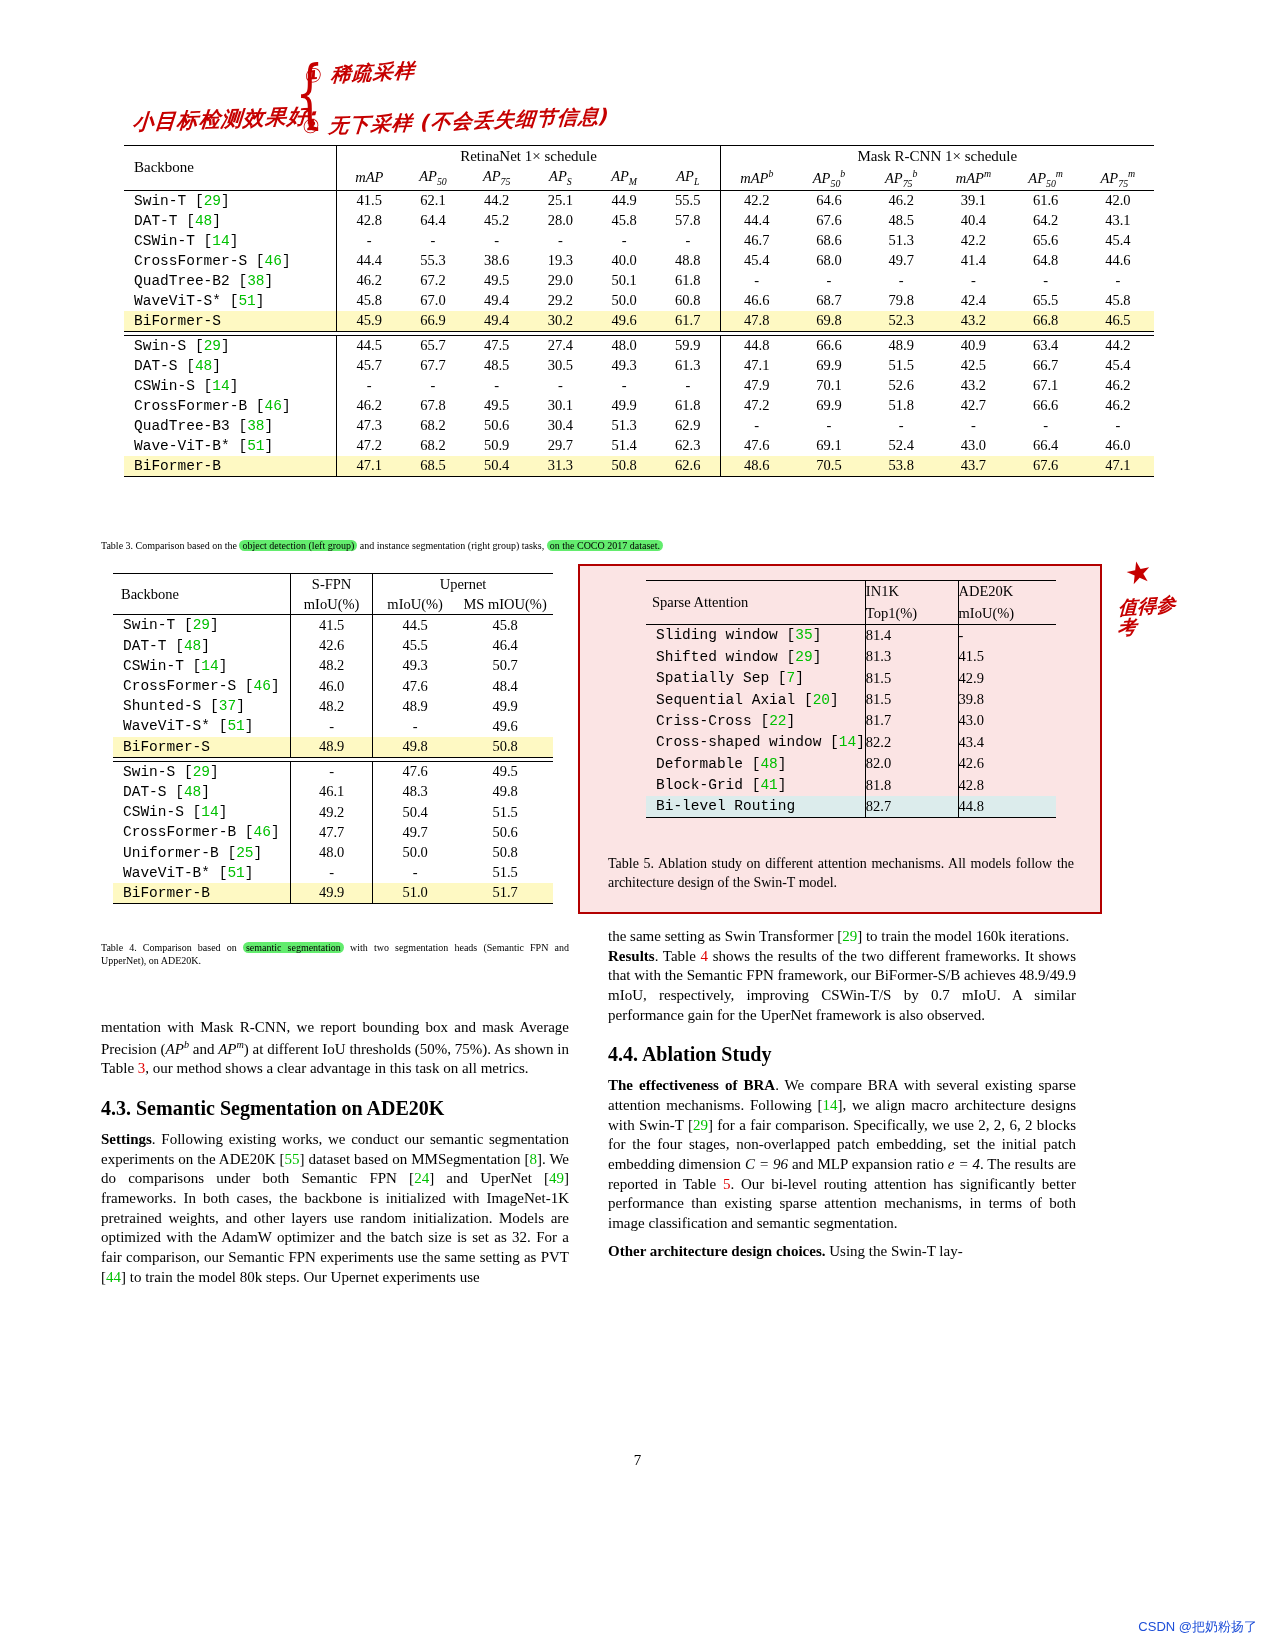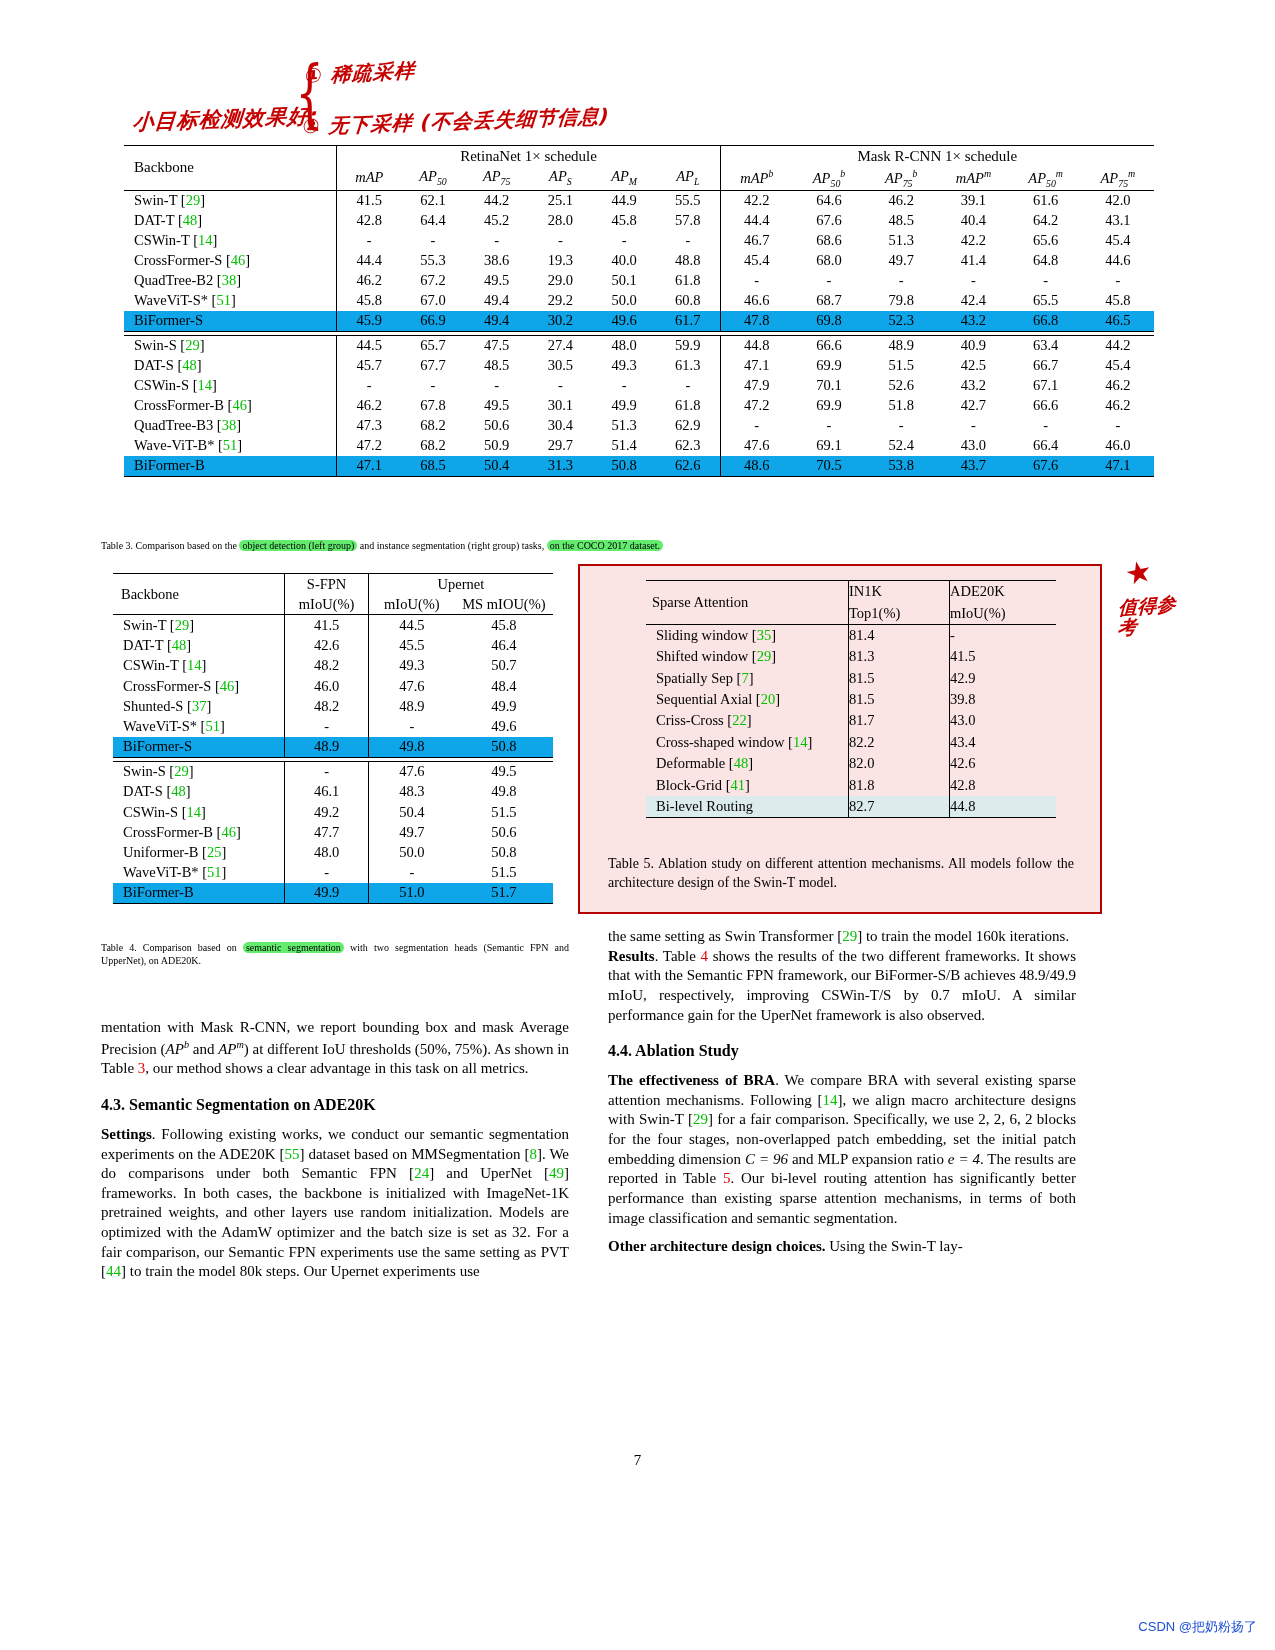--- a/index.html
+++ b/index.html
@@ -37,7 +37,7 @@
   table{border-collapse:collapse;}
   .t3{position:absolute;left:124px;top:145px;width:1030px;font-size:14.5px;}
   .t3 td,.t3 th{padding:1.5px 0;text-align:center;font-weight:normal;}
-  .rowlabel{text-align:left !important;padding-left:10px !important;white-space:nowrap;}
+  .rowlabel{text-align:left !important;padding-left:10px !important;white-space:nowrap;font-family:Liberation Mono, monospace;}
   .ref{color:#00c000;}
   .vline{border-left:1px solid #000;}
   .rule-top{border-top:1.6px solid #000;}

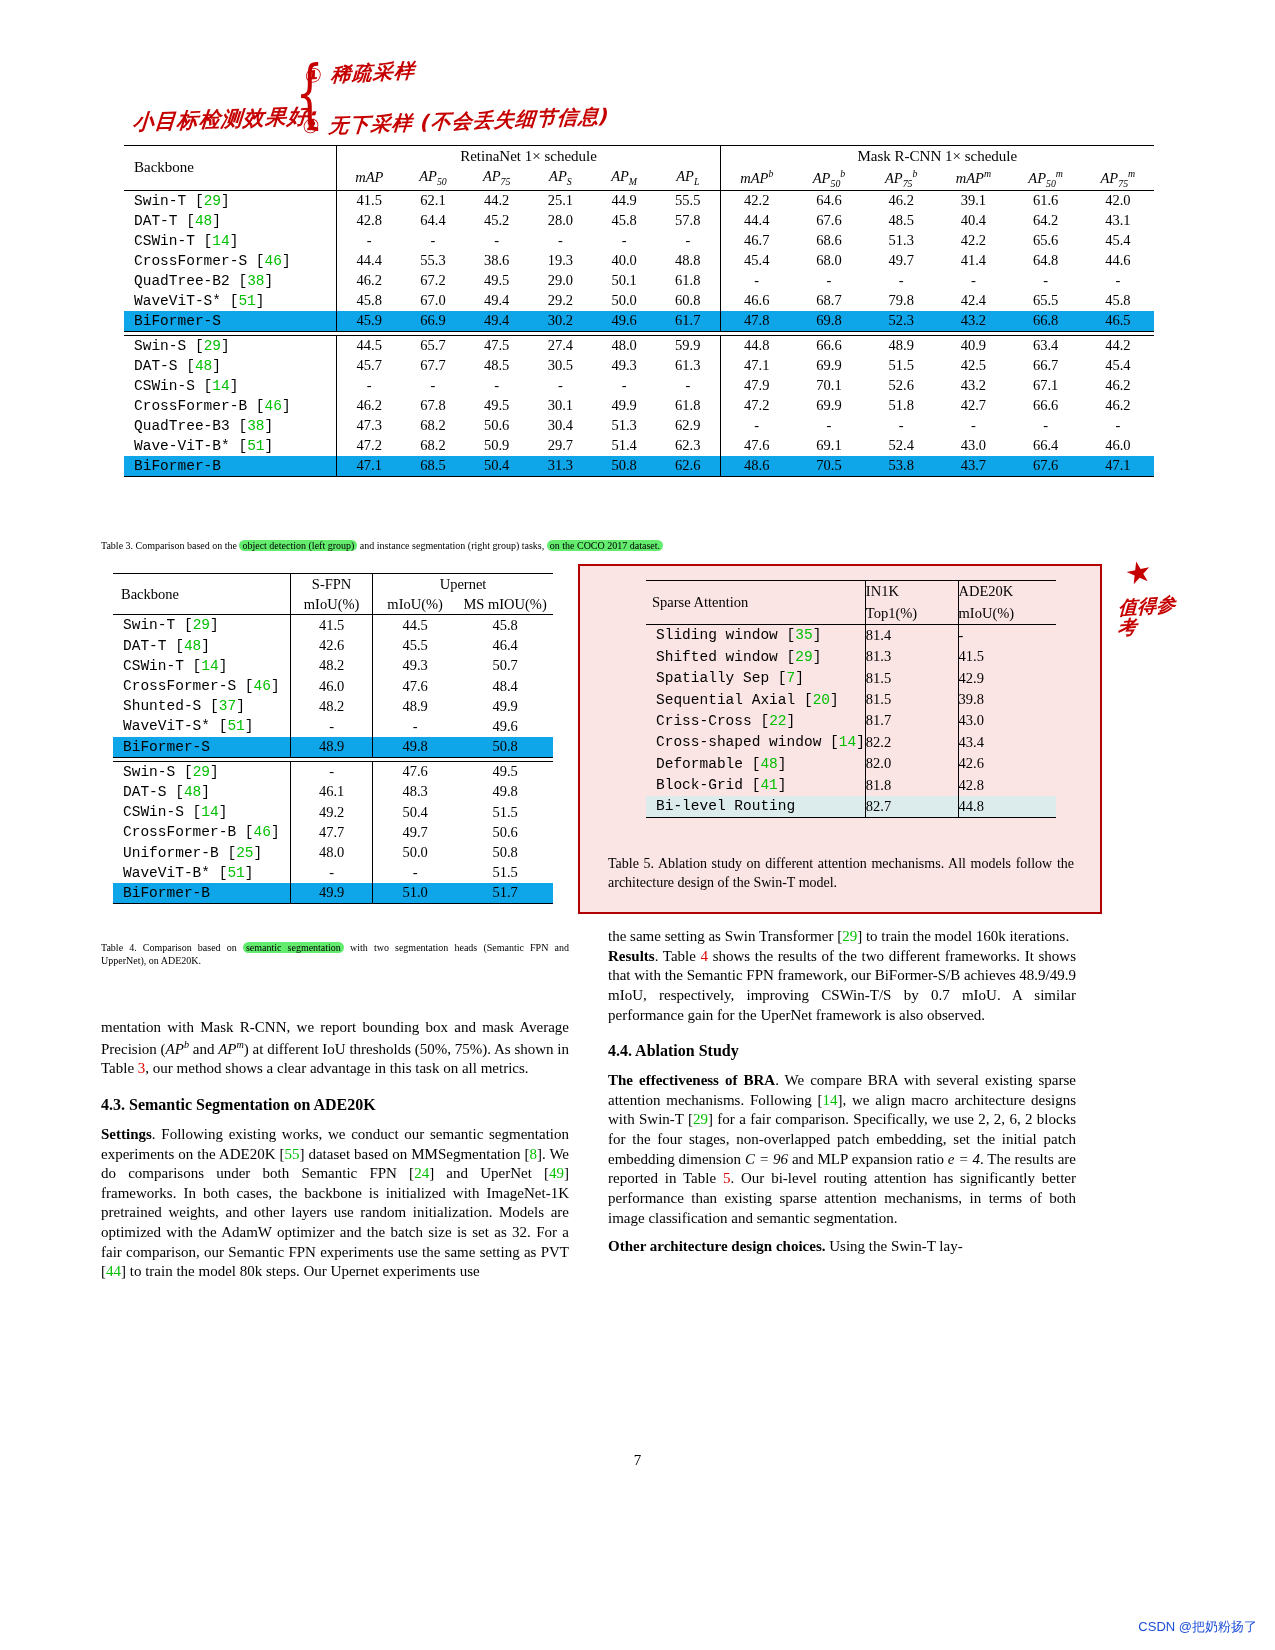--- a/index.html
+++ b/index.html
@@ -43,7 +43,7 @@
   .rule-top{border-top:1.6px solid #000;}
   .rule-mid{border-top:.9px solid #000;}
   .rule-dbl{border-top:.9px solid #000;border-bottom:0;}
-  .hl{background:#0ea5e9;}
+  .hl{background:#fef9c3;}
   .hlg{background:#dcecec;}
   .b{font-weight:bold;}
 

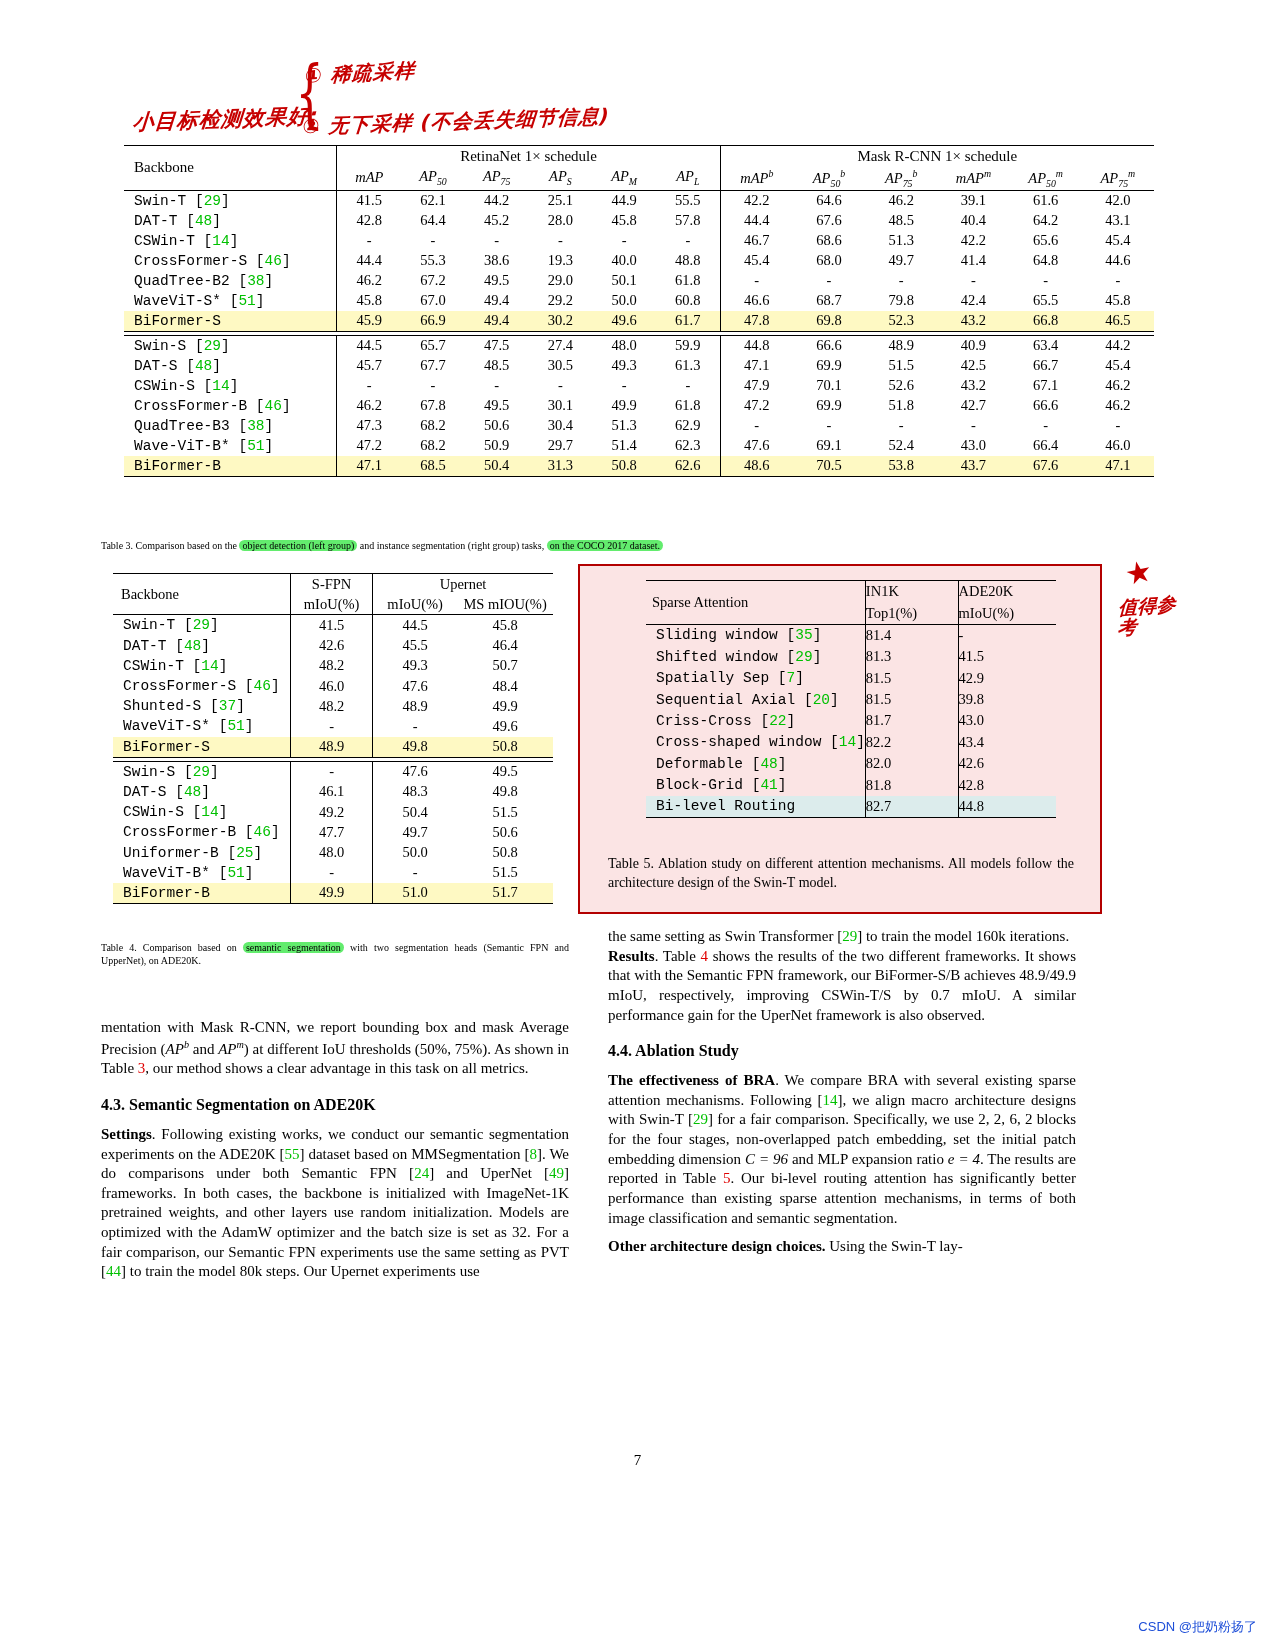--- a/index.html
+++ b/index.html
@@ -72,7 +72,7 @@
   #colL{left:101px;top:1018px;}
   #colR{left:608px;top:927px;}
   .col p{margin:0 0 8.5px 0;}
-  h3.sec{font-size:16px;font-weight:bold;margin:16px 0 9px 0;font-family:"Liberation Serif",serif;}
+  h3.sec{font-size:20px;font-weight:bold;margin:16px 0 9px 0;font-family:"Liberation Serif",serif;}
   .refr{color:#e00000;}
   .it{font-style:italic;}
   .pagenum{position:absolute;left:0;top:1452px;width:1275px;text-align:center;font-size:15px;}

